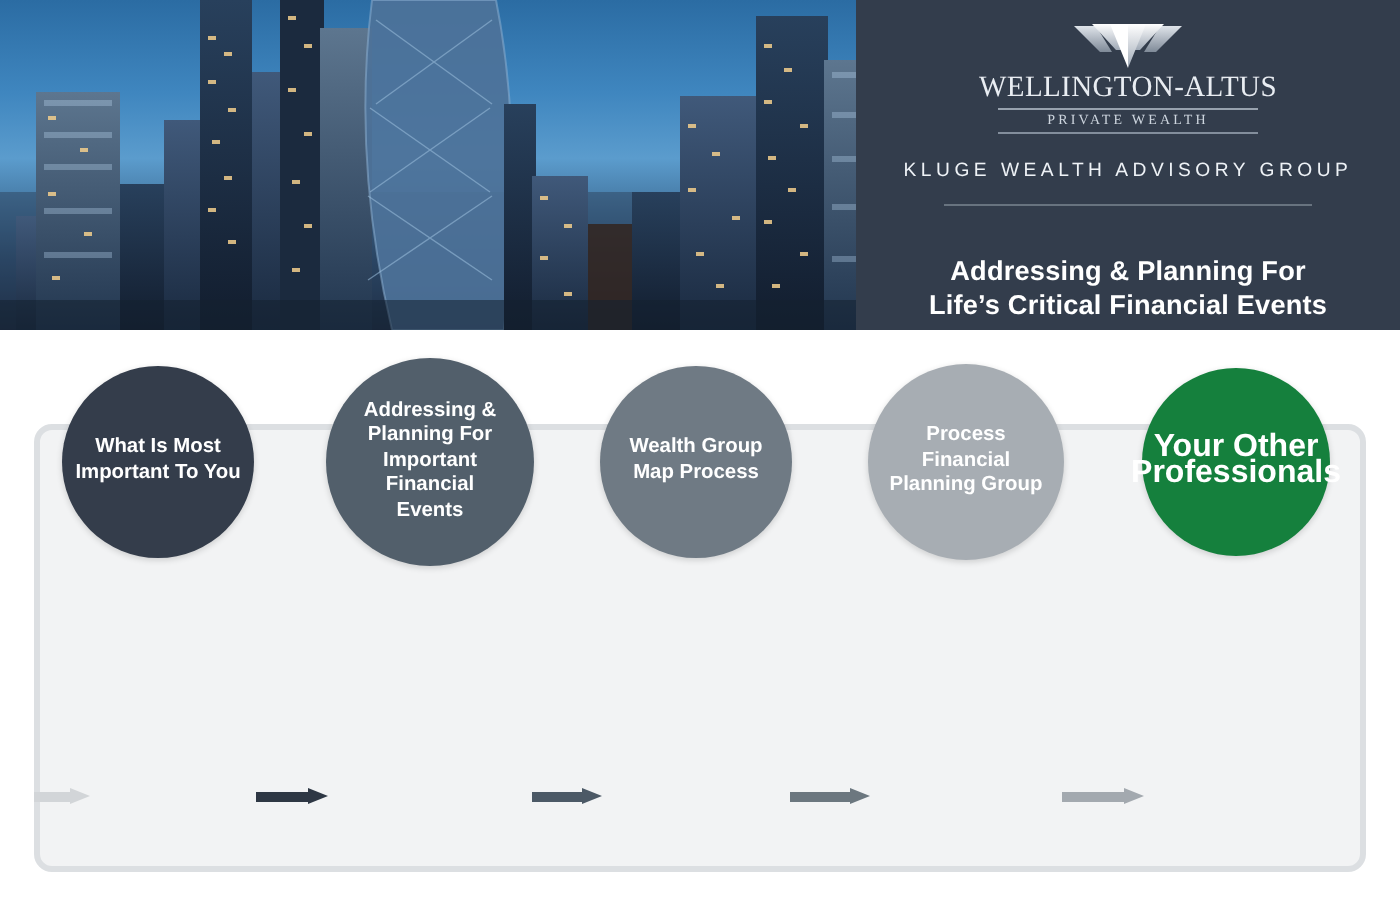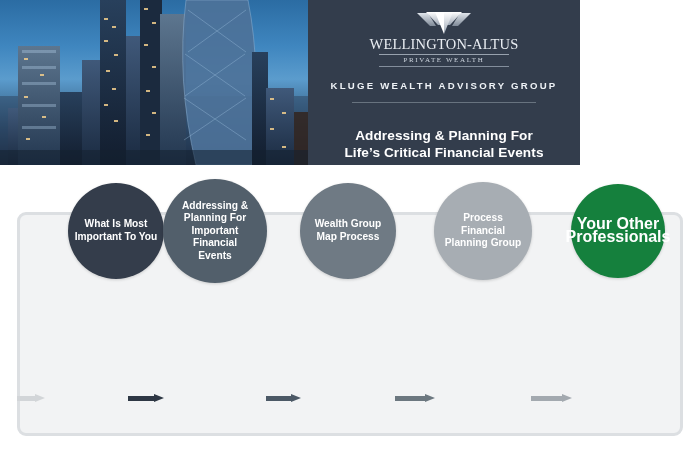--- a/index.html
+++ b/index.html
@@ -12,7 +12,7 @@
   .page{position:relative;width:700px;height:456px;background:#fff;}
 
   
-  .header{position:absolute;left:0;top:0;width:580px;height:165px;overflow:hidden;}
+  .header{position:absolute;left:0;top:0;width:700px;height:165px;overflow:hidden;}
 
   .sky{
     position:absolute;left:0;top:0;width:700px;height:165px;

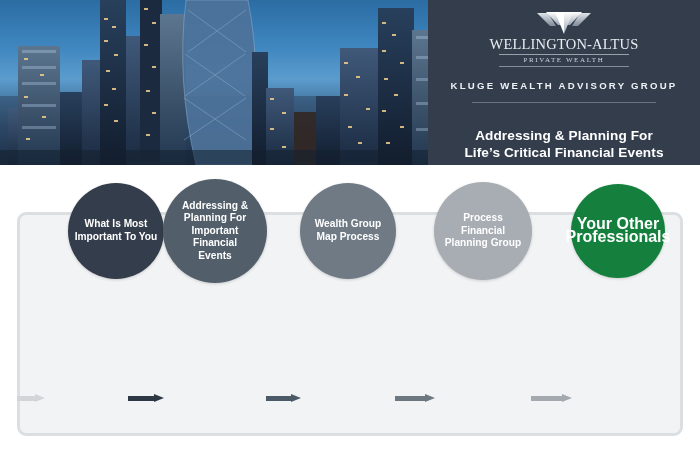--- a/index.html
+++ b/index.html
@@ -47,7 +47,7 @@
 
   .group-name{
     margin-top:13px;
-    font-size:9.6px;font-weight:700;letter-spacing:2.25px;
+    font-size:9.6px;font-weight:400;letter-spacing:2.25px;
     color:#eef2f6;white-space:nowrap;
   }
   .divider{width:184px;height:1px;background:#68737f;margin-top:11px;}

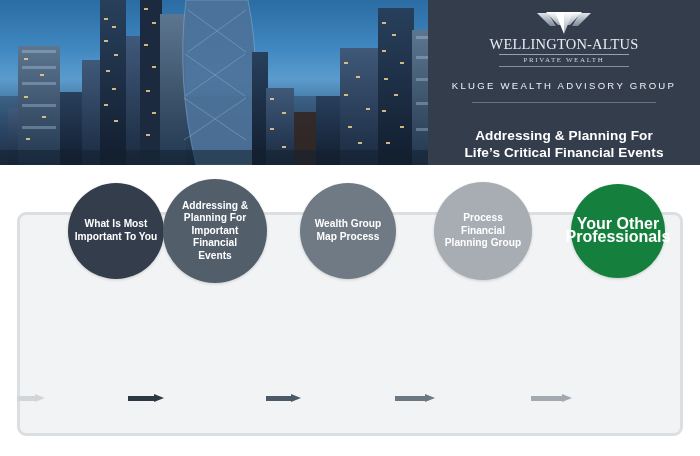--- a/index.html
+++ b/index.html
@@ -73,7 +73,7 @@
   }
   .node span{display:block;padding:0 6px;}
 
-  .n1{left:31px;top:18px;width:96px;height:96px;background:#343d4b;font-size:10.2px;line-height:12.6px;margin-left:37px;}
+  .n1{left:31px;top:18px;width:96px;height:96px;background:#343d4b;font-size:10.2px;line-height:12.6px;}
   .n2{left:163px;top:14px;width:104px;height:104px;background:#525f6b;font-size:10.2px;line-height:12.6px;}
   .n3{left:300px;top:18px;width:96px;height:96px;background:#6f7a84;font-size:10.2px;line-height:12.6px;}
   .n4{left:434px;top:17px;width:98px;height:98px;background:#a7adb3;font-size:10.2px;line-height:12.6px;}

